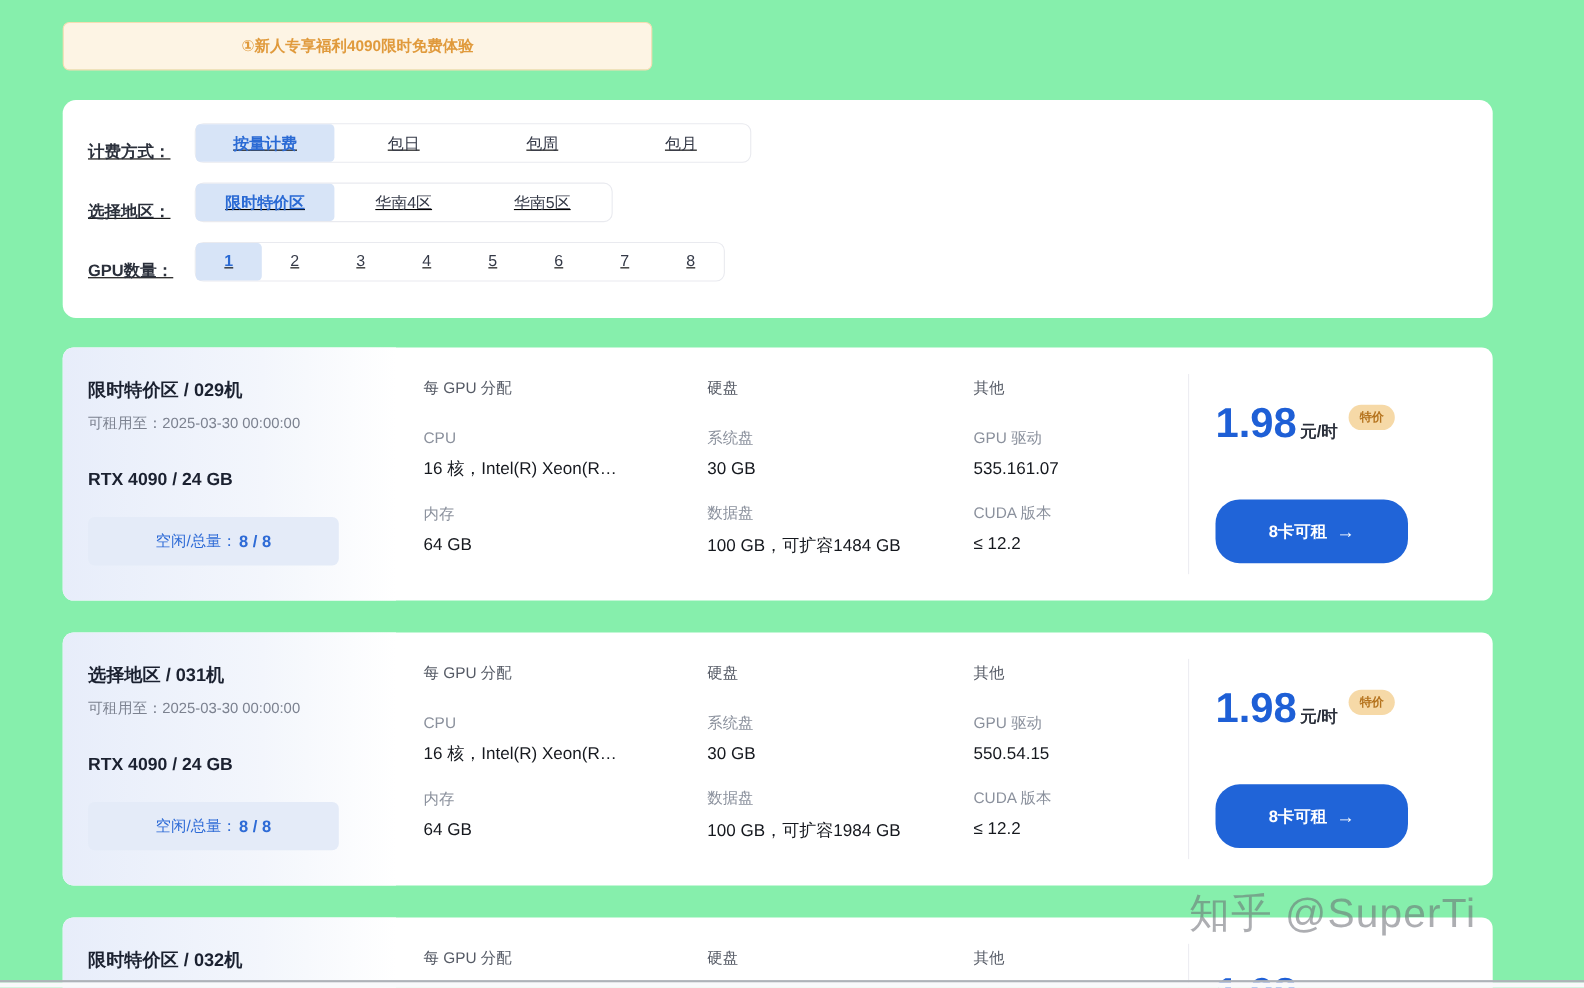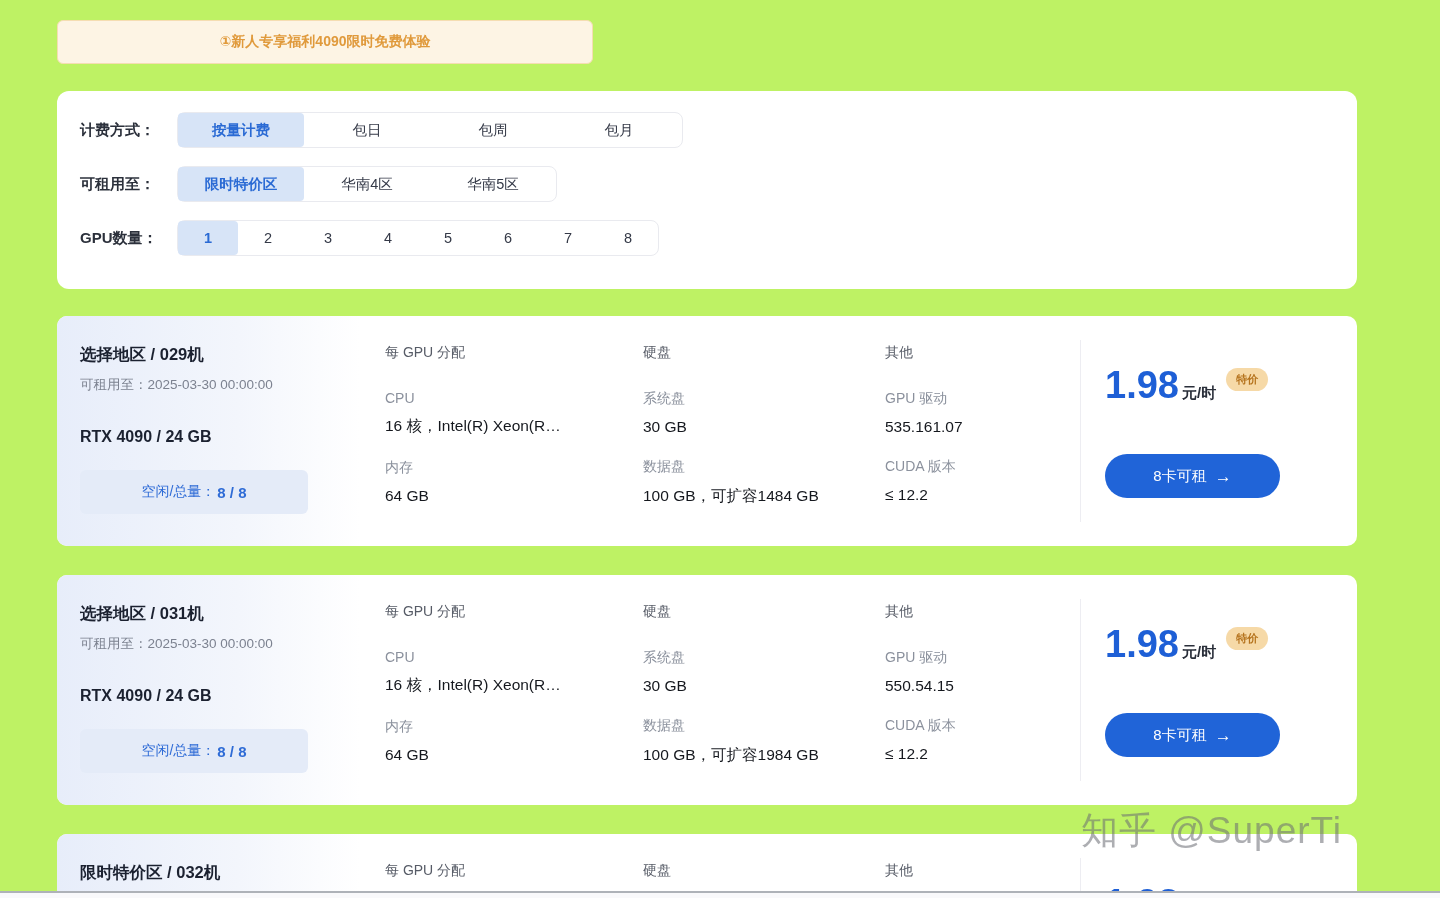--- a/index.html
+++ b/index.html
@@ -5,7 +5,7 @@
   * { margin: 0; padding: 0; box-sizing: border-box; }
   html, body { width: 1440px; height: 898px; }
   body { font-family: "Liberation Sans", "DejaVu Sans", sans-serif; }
-  .page { position: relative; width: 1440px; height: 898px; background: #bef264; overflow: hidden; }
+  .page { position: relative; width: 1440px; height: 898px; background: #86efac; overflow: hidden; }
 
   
   .banner { position: absolute; left: 57px; top: 20px; width: 536px; height: 44px;

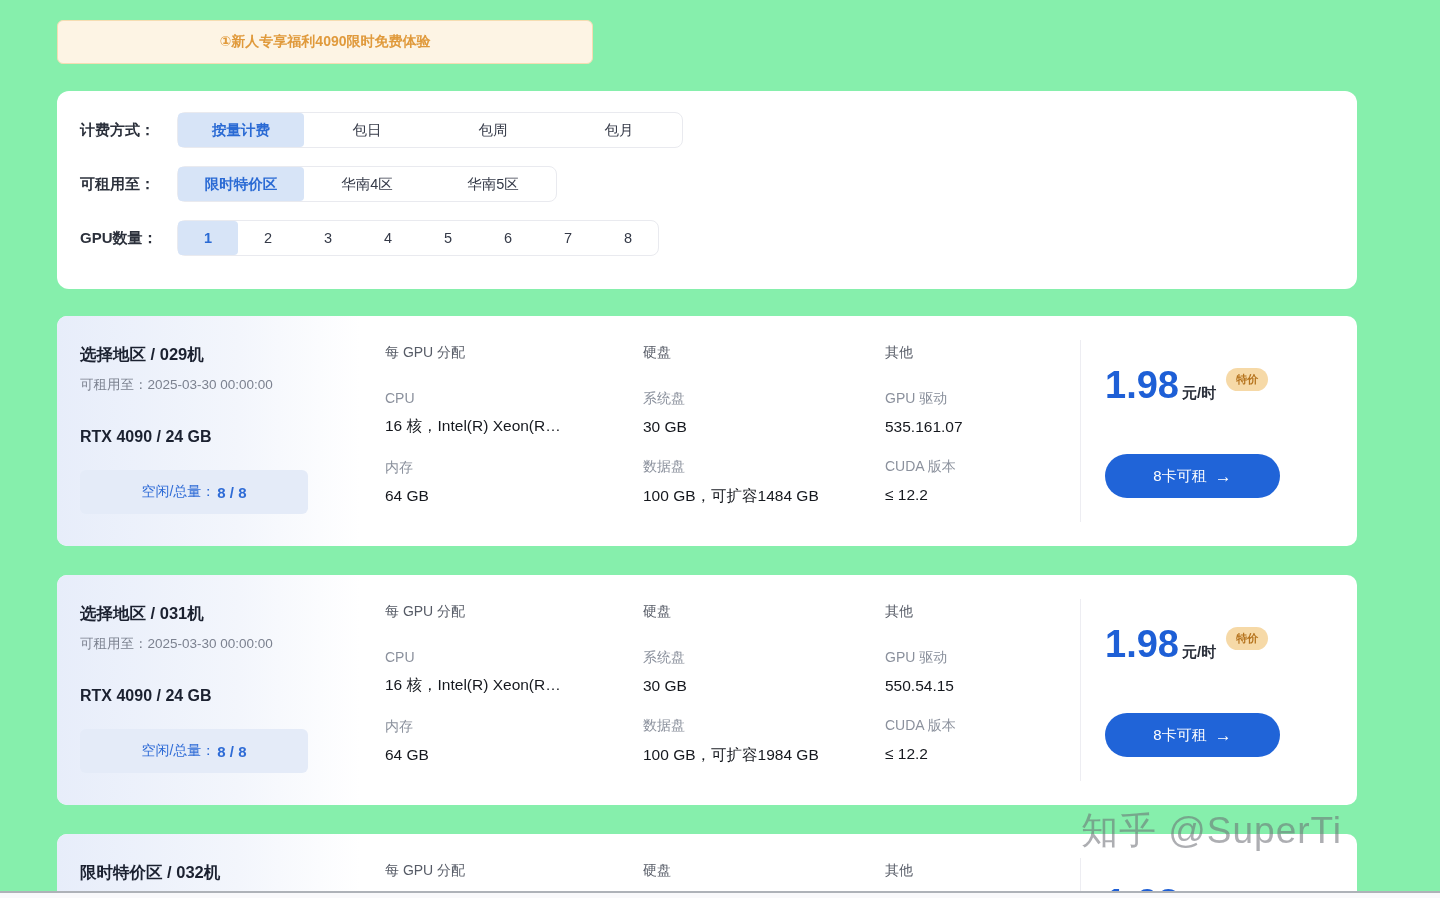--- a/index.html
+++ b/index.html
@@ -16,7 +16,7 @@
   
   .filter-card { position: absolute; left: 57px; top: 91px; width: 1300px; height: 198px;
     background: #ffffff; border-radius: 12px; padding-top: 21px; }
-  .filter-row { display: flex; align-items: center; height: 36px; margin-bottom: 18px; padding-left: 23px; }
+  .filter-row { display: flex; align-items: flex-end; height: 36px; margin-bottom: 18px; padding-left: 23px; text-decoration: underline; }
   .filter-label { width: 97px; font-size: 15px; font-weight: 600; color: #2b303b; }
   .tab-group { display: flex; border: 1px solid #e9eaef; border-radius: 8px; height: 36px; background: #ffffff; }
   .tab { display: flex; align-items: center; justify-content: center; width: 126px; height: 34px;

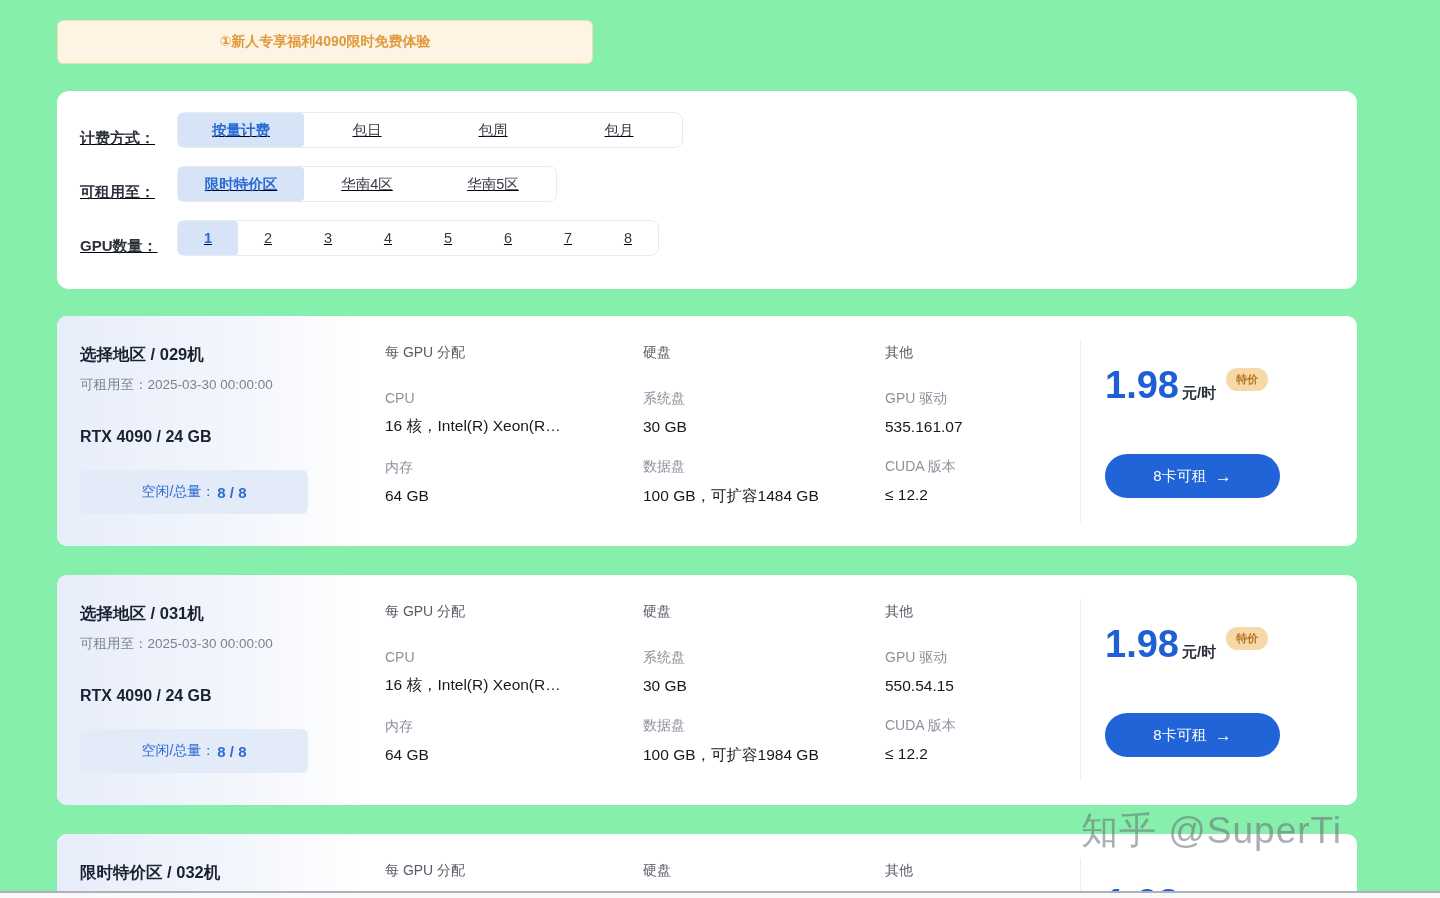--- a/index.html
+++ b/index.html
@@ -84,7 +84,7 @@
       </div>
     </div>
     <div class="filter-row">
-      <span class="filter-label">可租用至：</span>
+      <span class="filter-label">选择地区：</span>
       <div class="tab-group">
         <span class="tab selected">限时特价区</span>
         <span class="tab">华南4区</span>

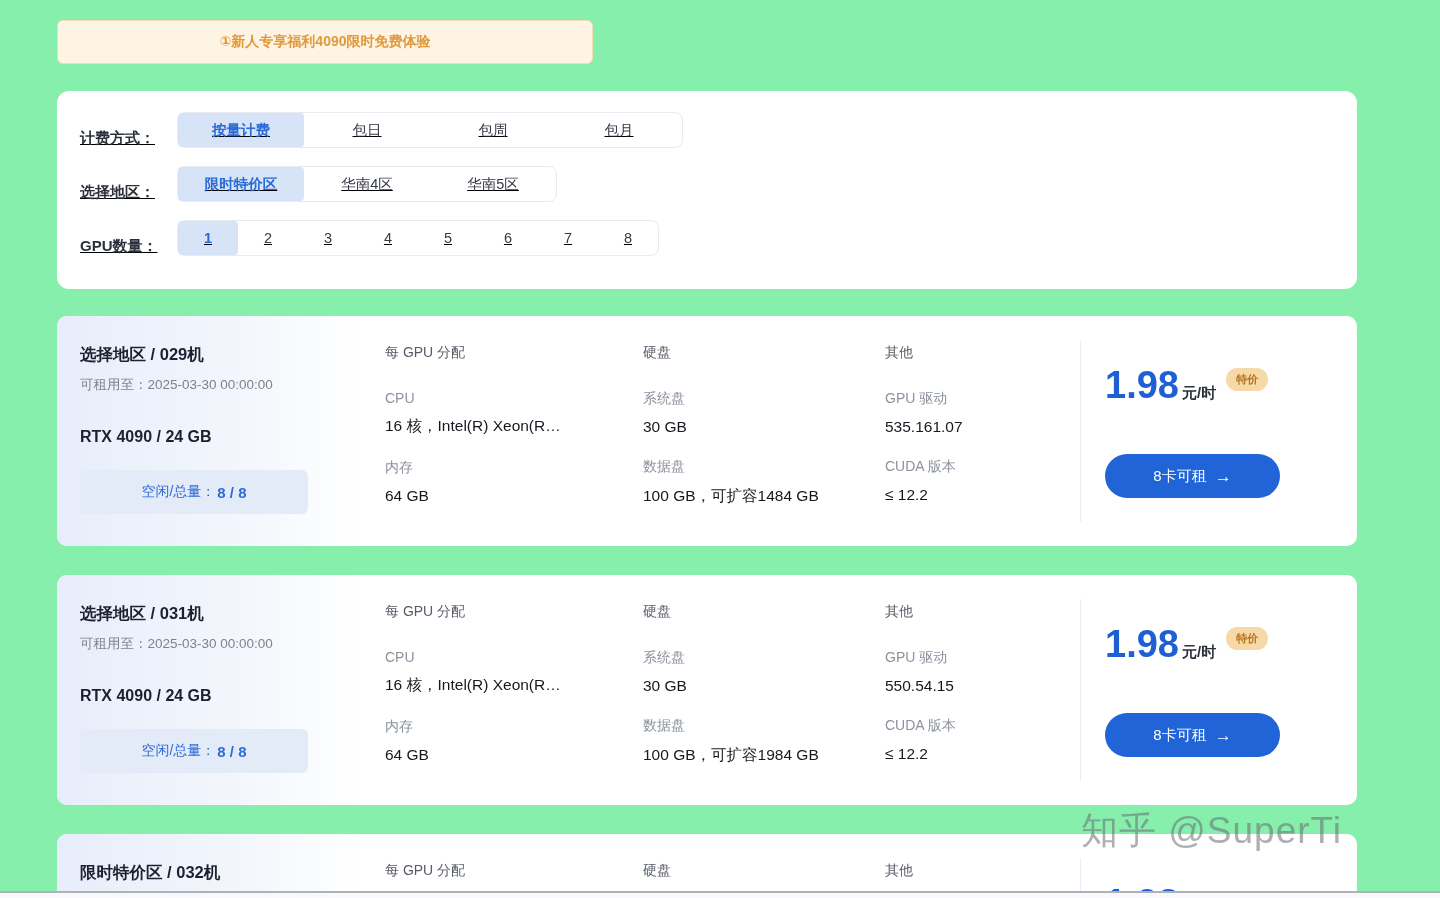--- a/index.html
+++ b/index.html
@@ -109,7 +109,7 @@
   <div class="machine-list" id="machine-list">
   <div class="machine-card">
     <div class="machine-left">
-      <div class="machine-title">选择地区 / 029机</div>
+      <div class="machine-title">限时特价区 / 029机</div>
       <div class="machine-sub">可租用至：2025-03-30 00:00:00</div>
       <div class="machine-gpu">RTX 4090 / 24 GB</div>
       <div class="machine-avail">

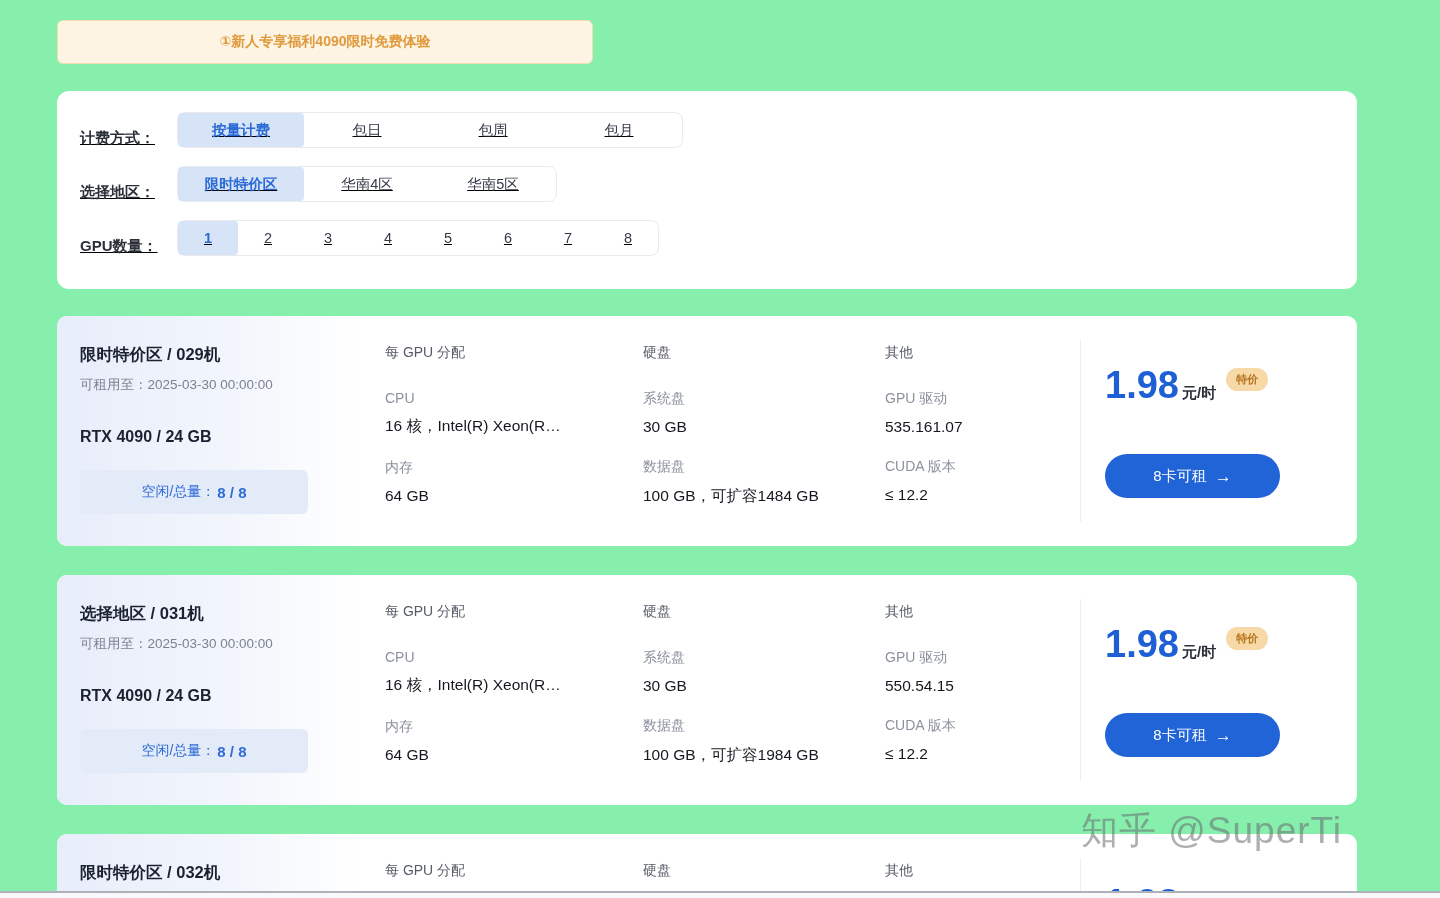--- a/index.html
+++ b/index.html
@@ -53,9 +53,9 @@
   .price-badge { margin-left: 10px; align-self: flex-start; margin-top: 2px; background: #f6d9a7; color: #b5731d;
     font-size: 11px; font-weight: 600; padding: 4px 10px; border-radius: 12px; font-family: Liberation Serif, serif; }
   .price-unit:empty, .price-badge:empty { display: none; }
-  .rent-btn { margin-top: 50px; width: 175px; height: 44px; background: #2064d8; border-radius: 22px;
+  .rent-btn { margin-top: 50px; width: 175px; height: 58px; background: #2064d8; border-radius: 22px;
     display: flex; align-items: center; justify-content: center; gap: 8px;
-    color: #ffffff; font-size: 15px; font-weight: 400; cursor: pointer; }
+    color: #ffffff; font-size: 15px; font-weight: 700; cursor: pointer; }
   .btn-arrow { font-size: 17px; line-height: 1; }
 
   

